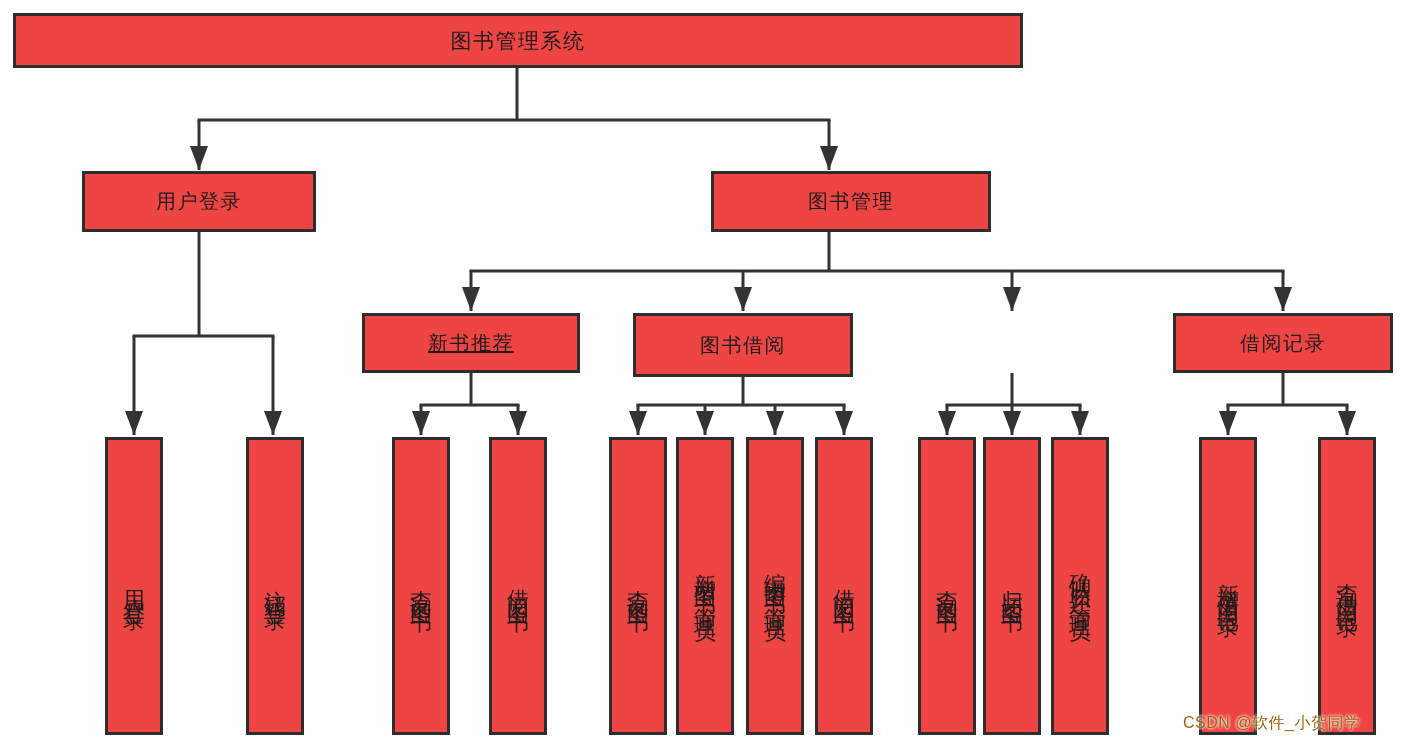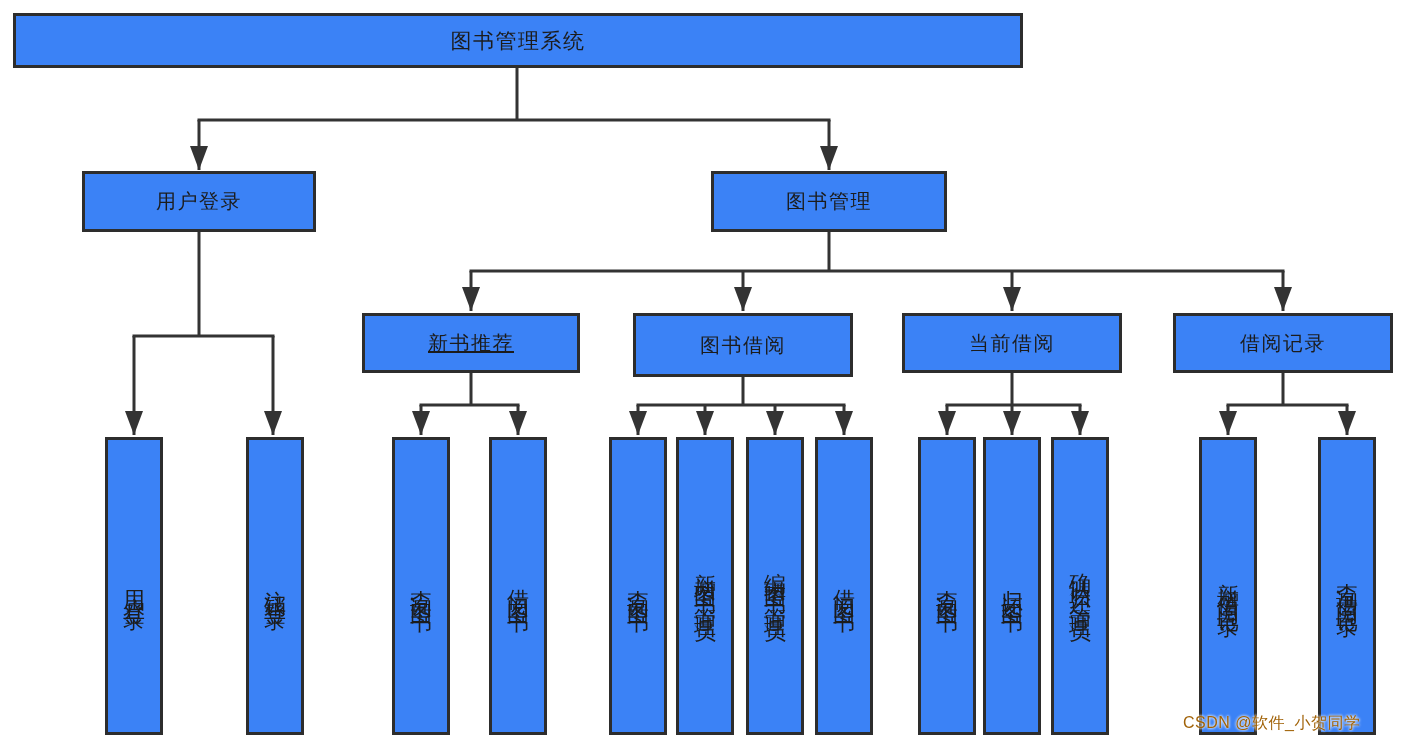--- a/index.html
+++ b/index.html
@@ -20,7 +20,7 @@
   .box {
     position: absolute;
     box-sizing: border-box;
-    background: #3b82f6;
+    background: #ef4444;
     border: 3px solid #2d2d2d;
     display: flex;
     align-items: center;

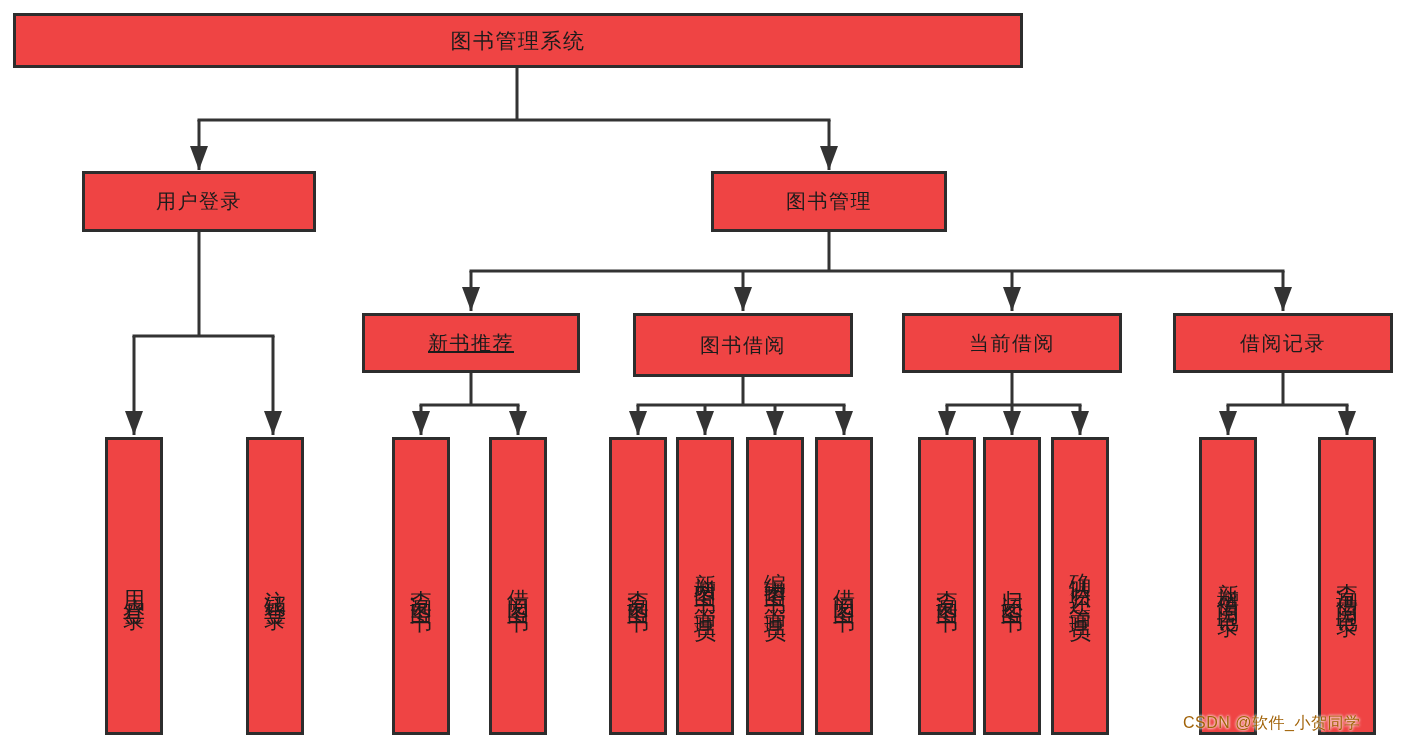--- a/index.html
+++ b/index.html
@@ -49,7 +49,7 @@
   }
   
   .n-l2-0 { left: 82px;  top: 171px; width: 234px; height: 61px; }
-  .n-l2-1 { left: 711px; top: 171px; width: 236px; height: 61px; }
+  .n-l2-1 { left: 711px; top: 171px; width: 280px; height: 61px; }
   
   .n-l3-0 { left: 362px;  top: 313px; width: 218px; height: 60px; text-decoration: underline; }
   .n-l3-1 { left: 633px;  top: 313px; width: 220px; height: 64px; }

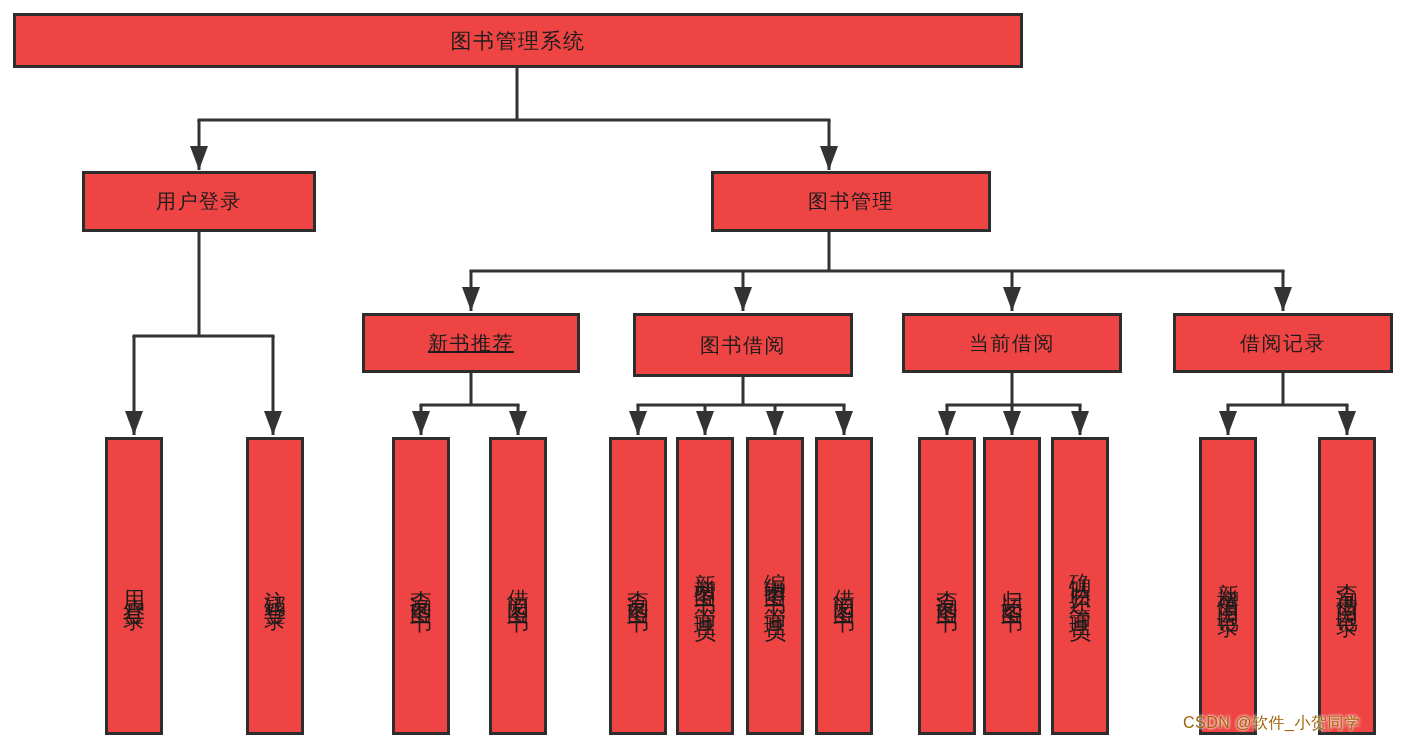--- a/index.html
+++ b/index.html
@@ -138,7 +138,6 @@
 
   <div class="box hbox n-l3-0">新书推荐</div>
   <div class="box hbox n-l3-1">图书借阅</div>
-  <div class="box hbox n-l3-2">当前借阅</div>
   <div class="box hbox n-l3-3">借阅记录</div>
 
   <div class="box vbox n-leaf-0">用户登录</div>

